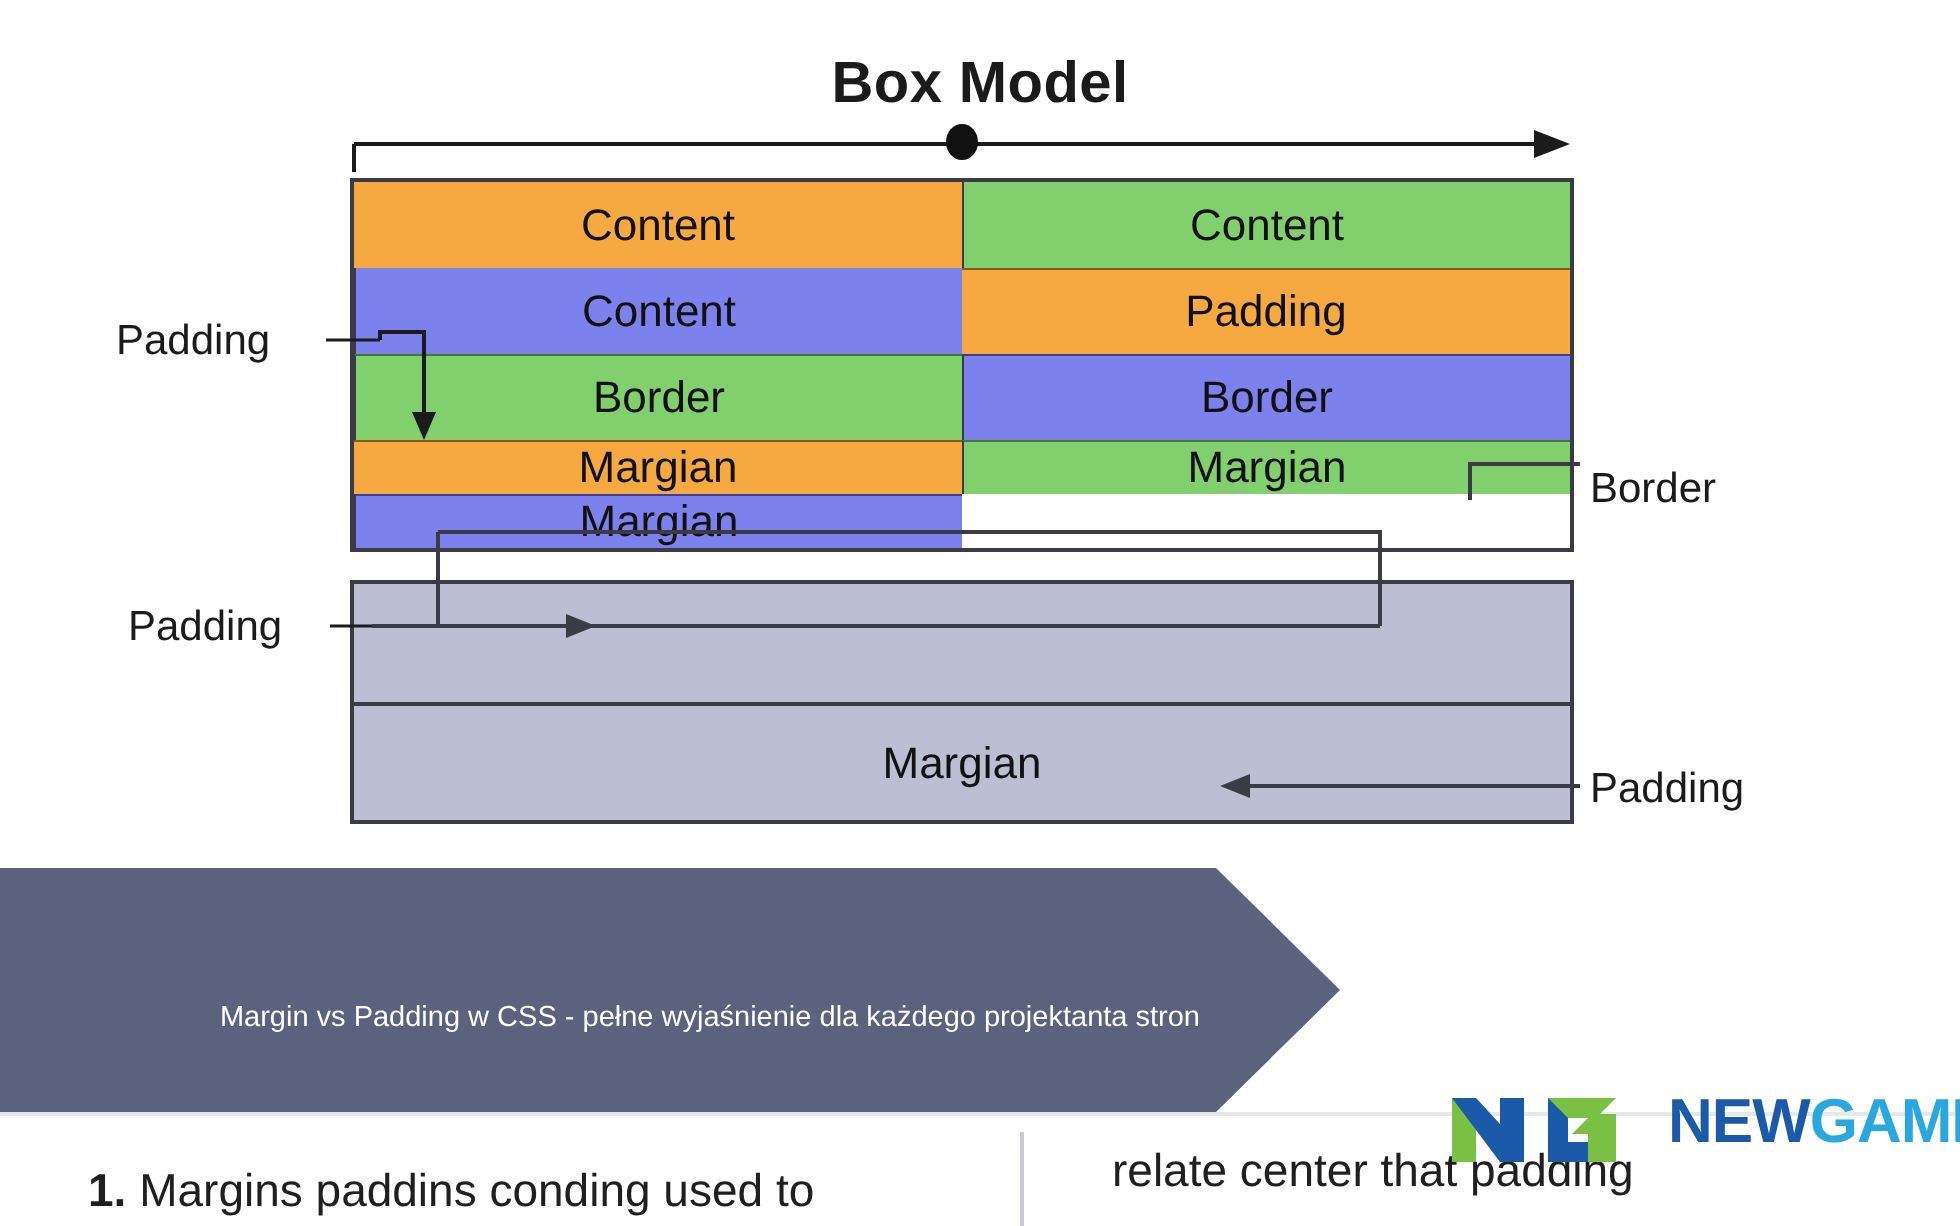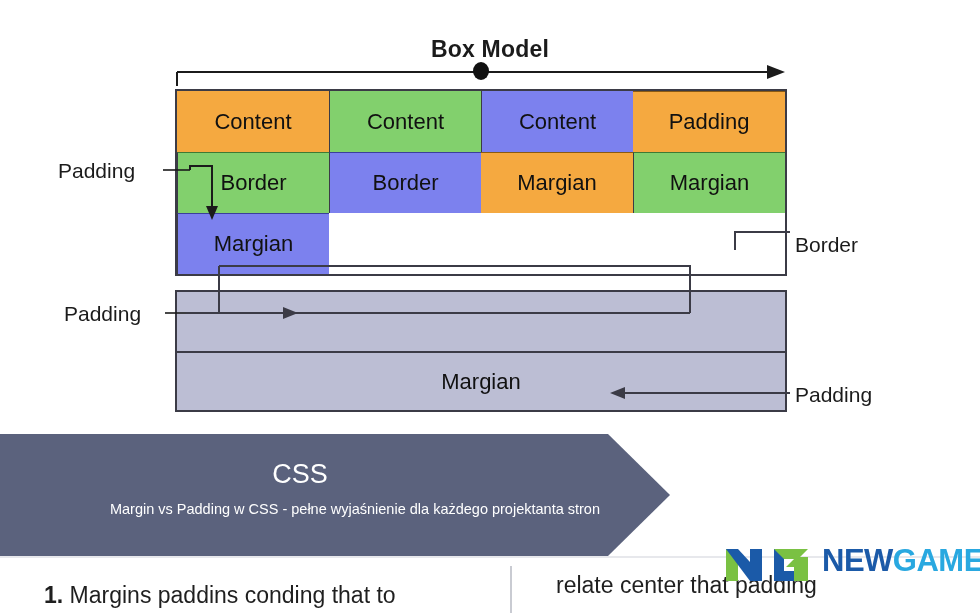--- a/index.html
+++ b/index.html
@@ -15,9 +15,9 @@
 
   
   .diagram-title{
-    position:absolute;left:0;top:36px;width:980px;
+    position:absolute;left:0;top:26px;width:980px;
     text-align:center;
-    font-size:23px;font-weight:bold;color:#1b1b1b;
+    font-size:29px;font-weight:bold;color:#1b1b1b;
     letter-spacing:.2px;
   }
 

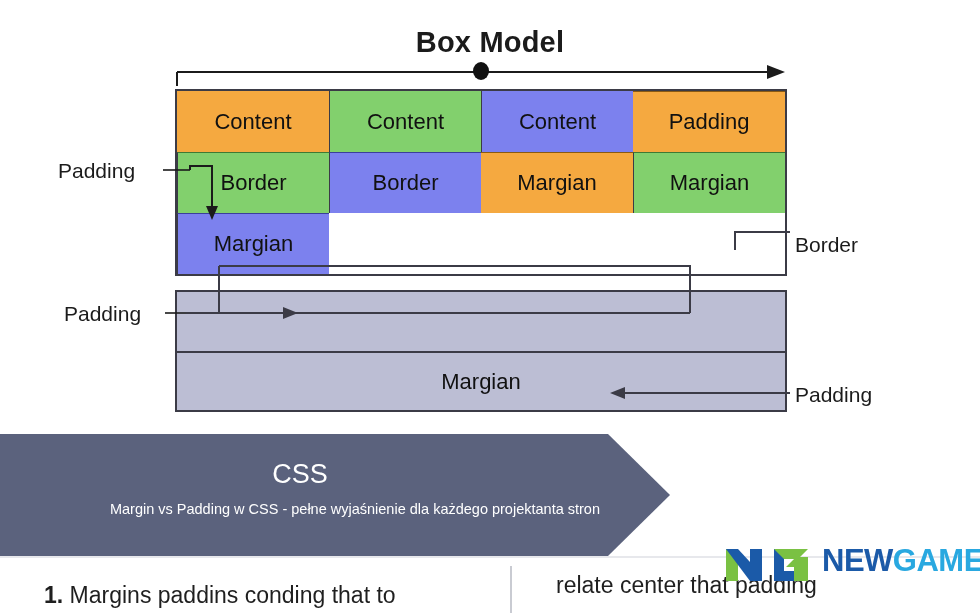--- a/index.html
+++ b/index.html
@@ -31,7 +31,7 @@
     border:2px solid #3b3b46;
     box-sizing:border-box;
     display:grid;
-    grid-template-columns:1fr 1fr 1fr 1fr;
+    grid-template-columns:1fr 1fr;
     grid-template-rows:1fr 1fr 1fr;
     text-align:right;
   }

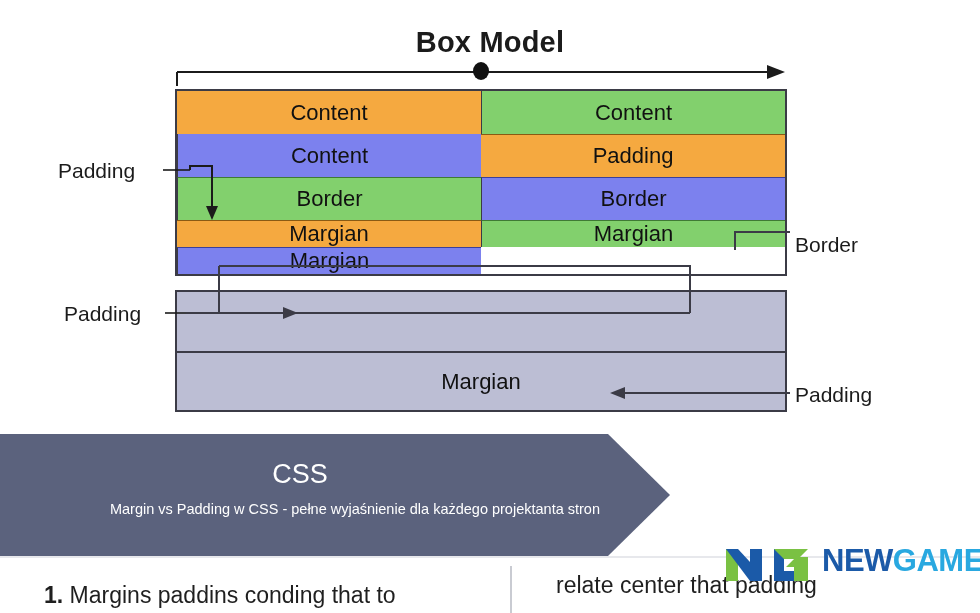--- a/index.html
+++ b/index.html
@@ -200,7 +200,6 @@
       <polygon points="0,0 608,0 670,61 608,122 0,122" fill="#5b627d"></polygon>
     </svg>
   </div>
-  <div class="banner-title">CSS</div>
   <div class="banner-sub">Margin vs Padding w CSS - pełne wyjaśnienie dla każdego projektanta stron</div>
 
   <div class="bottom-rule"></div>

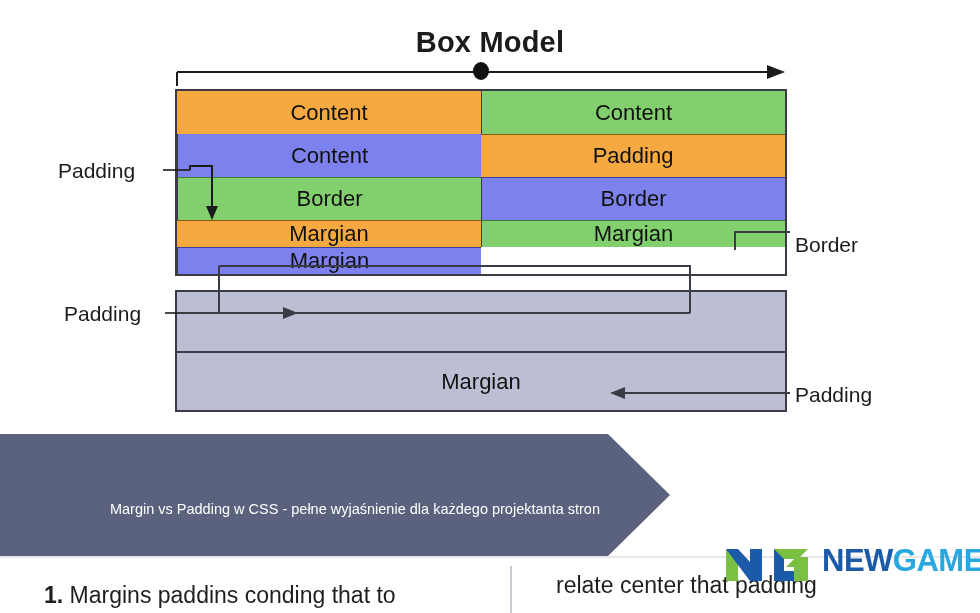--- a/index.html
+++ b/index.html
@@ -112,7 +112,7 @@
     position:absolute;left:100px;top:2px;
     font-size:31px;font-weight:bold;letter-spacing:-0.5px;white-space:nowrap;
   }
-  .logo-new{color:#1b5aa8;}
+  .logo-new{color:#1b5aa8;margin-left:12px;}
   .logo-game{color:#29a8e0;}
 </style>
 </head>

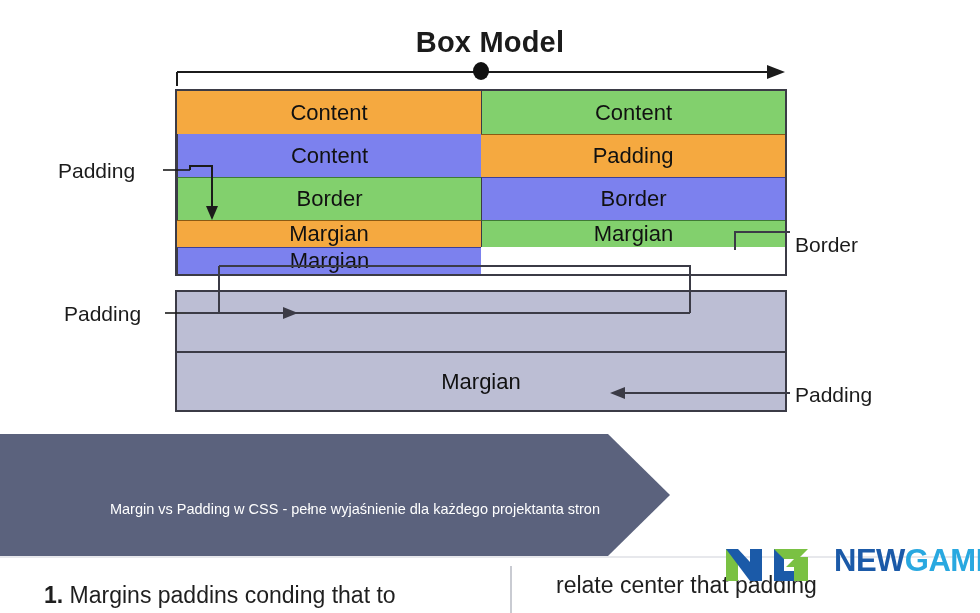--- a/index.html
+++ b/index.html
@@ -207,7 +207,7 @@
 
   <div class="bottom-col-left">
     <b>1.</b>
-    <span>Margins paddins conding that to</span>
+    <span>Margins paddins conding used to</span>
   </div>
 
   <div class="bottom-col-right">

